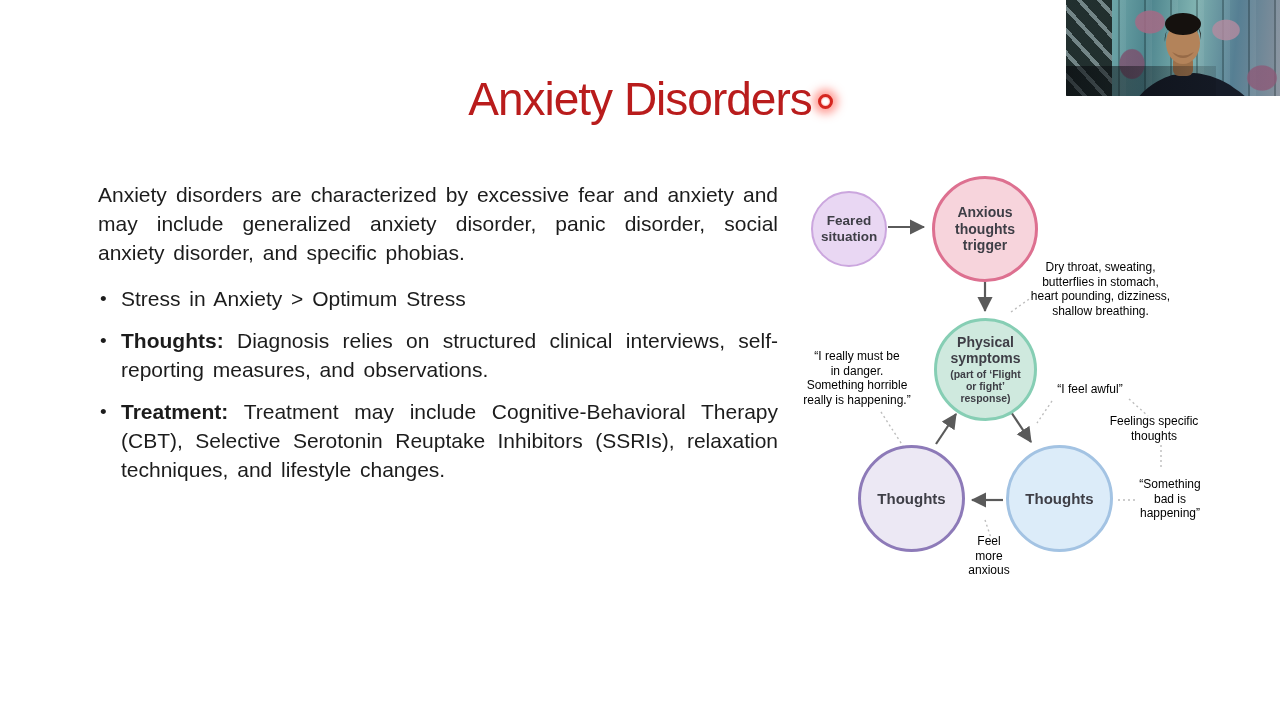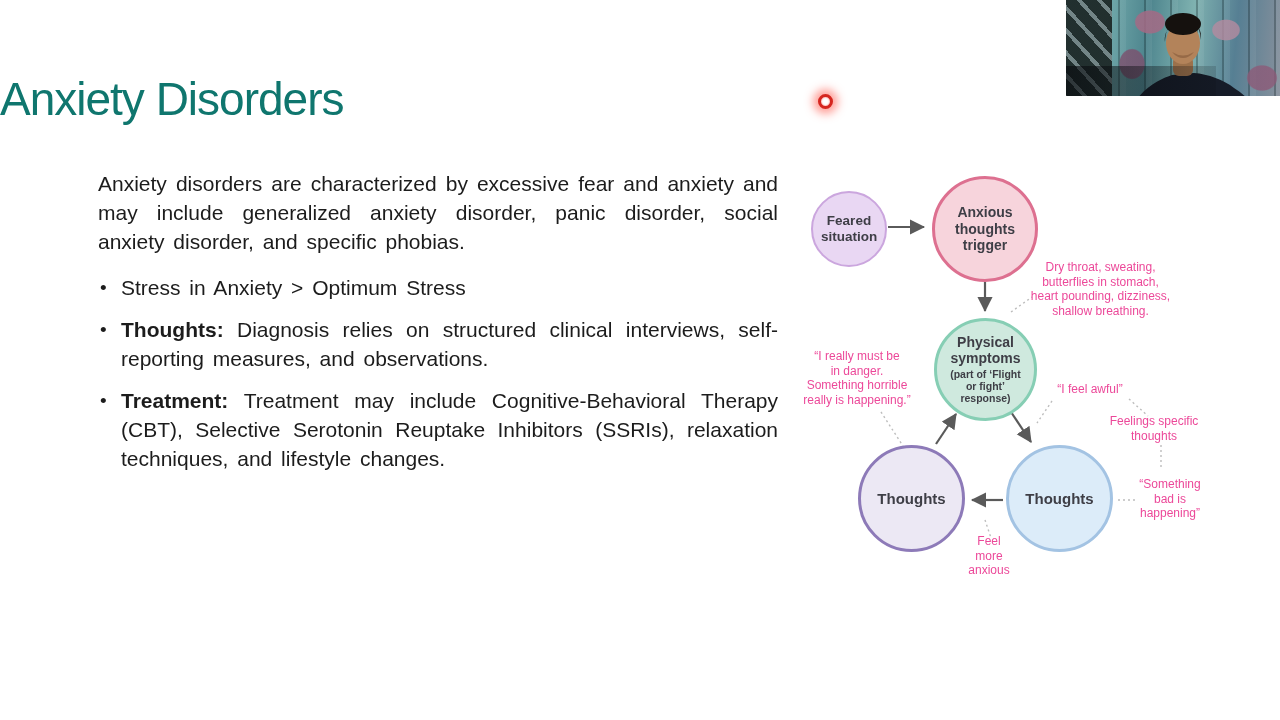--- a/index.html
+++ b/index.html
@@ -7,8 +7,8 @@
   .stage{position:relative;width:1280px;height:720px;background:#ffffff;}
 
   
-  .title{position:absolute;left:0;top:72px;width:1280px;text-align:left;
-    font-size:46px;letter-spacing:-1px;color:#0f766e;font-weight:400;}
+  .title{position:absolute;left:0;top:72px;width:1280px;text-align:center;
+    font-size:46px;letter-spacing:-1px;color:#b91c1c;font-weight:400;}
   .laser-dot{position:absolute;left:818px;top:94px;width:9px;height:9px;border-radius:50%;
     border:3px solid #d5261f;background:#fff;
     box-shadow:0 0 9px 5px rgba(255,70,55,.5), inset 0 0 2px rgba(255,60,50,.8);}

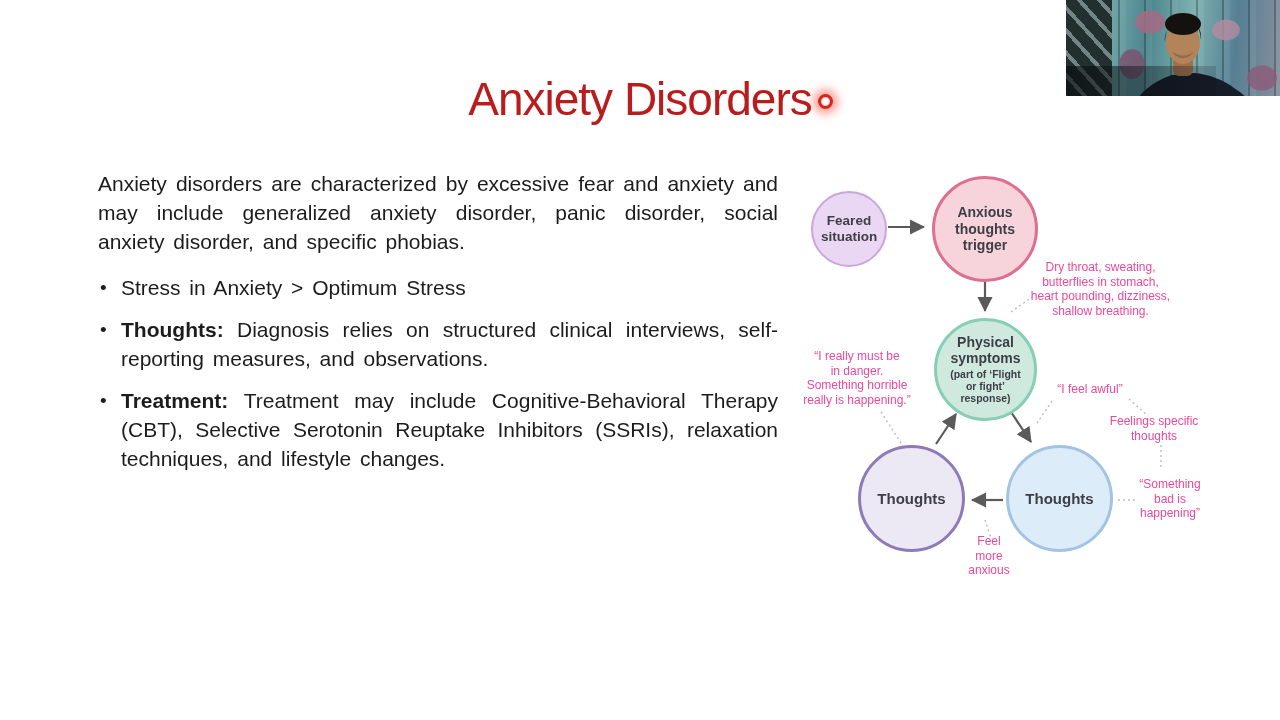--- a/index.html
+++ b/index.html
@@ -16,7 +16,7 @@
   
   .content{position:absolute;left:98px;top:168px;width:680px;color:#1c1c1c;
     font-size:21px;line-height:29px;word-spacing:3px;}
-  .intro{margin:1px 0 17px 0;text-align:justify;}
+  .intro{margin:12px 0 17px 0;text-align:justify;}
   .bullets{list-style:none;margin:0;padding:0;}
   .bullets li{position:relative;padding-left:23px;margin-bottom:13px;text-align:justify;}
   .bullets li .bullet-mark{position:absolute;left:2px;top:0;font-size:19px;}

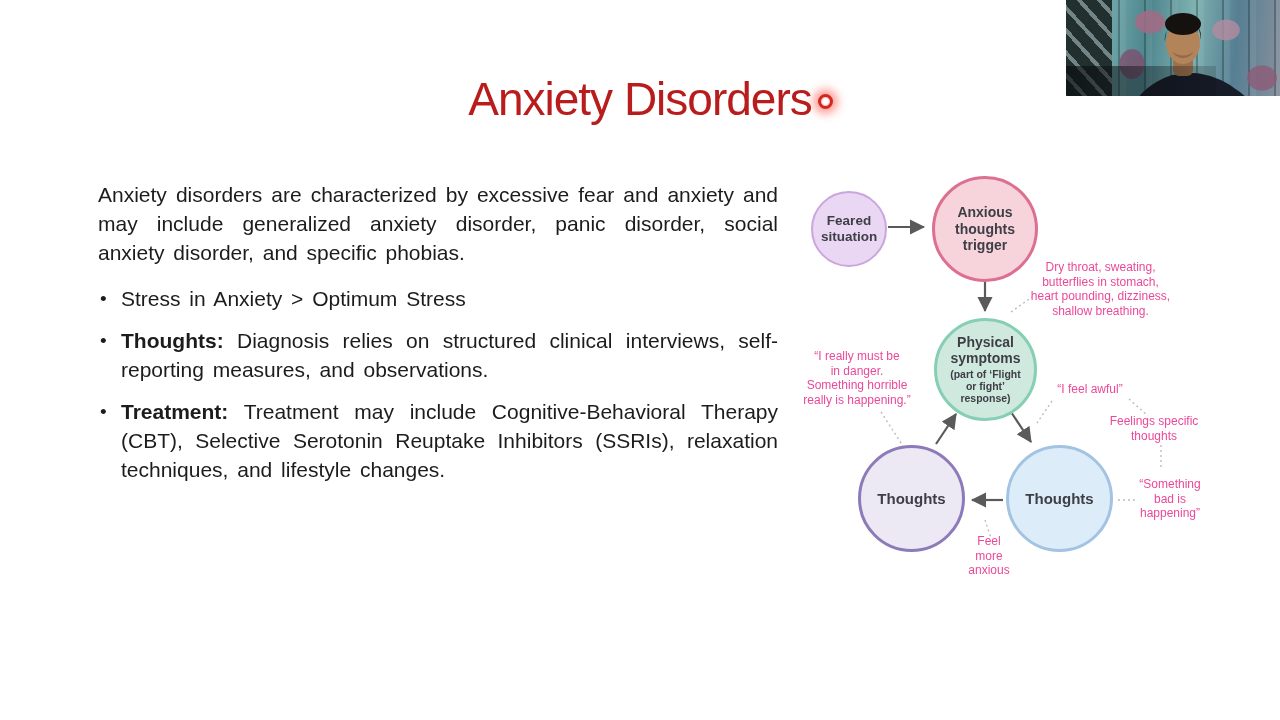--- a/index.html
+++ b/index.html
@@ -33,7 +33,7 @@
   .node-thoughts-l{left:858px;top:445px;width:107px;height:107px;border:3.5px solid;font-size:15px;}
   .node-thoughts-r{left:1006px;top:445px;width:107px;height:107px;border:3px solid;font-size:15px;}
 
-  .ann{position:absolute;color:#ec4899;font-size:12px;line-height:1.22;text-align:center;
+  .ann{position:absolute;color:#000000;font-size:12px;line-height:1.22;text-align:center;
     white-space:pre-line;font-weight:400;}
   .ann-symptoms{left:1018px;top:260px;width:165px;}
   .ann-danger{left:794px;top:349px;width:126px;}

